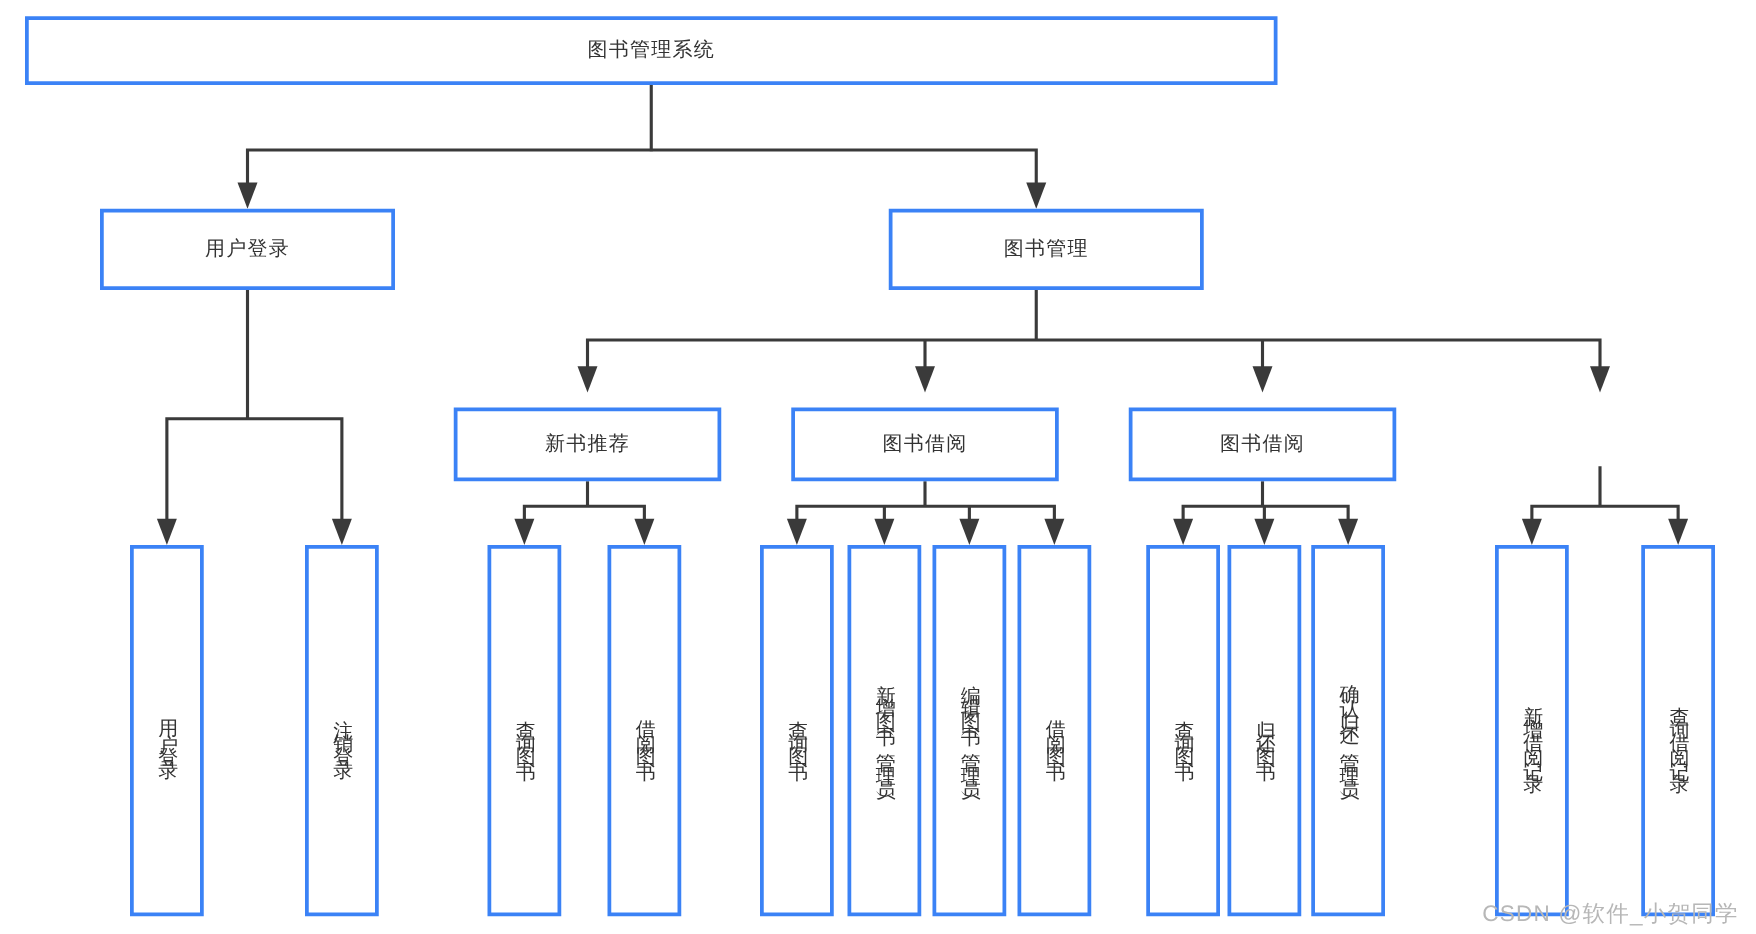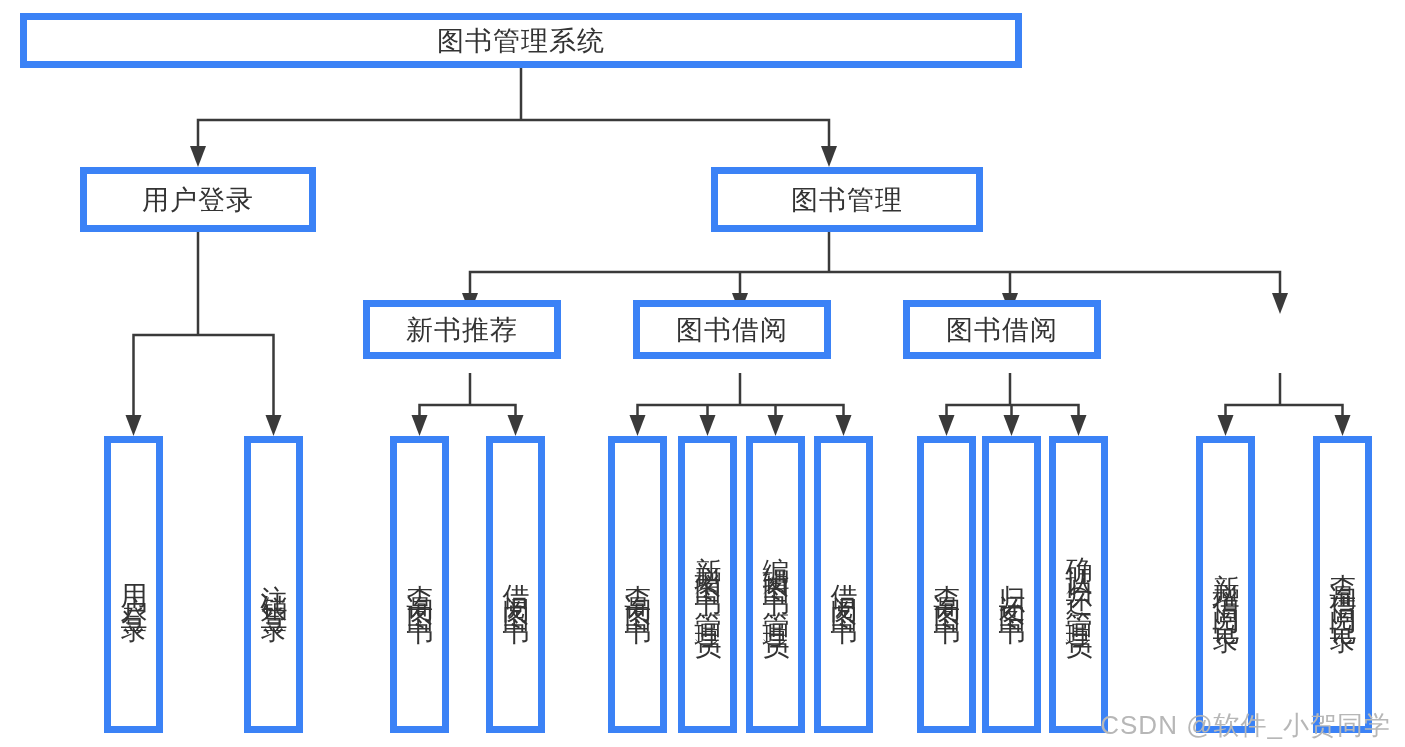--- a/index.html
+++ b/index.html
@@ -24,15 +24,16 @@
   .node {
     position: absolute;
     box-sizing: border-box;
-    border: 7px solid #3b82f6;
+    border: 3px solid #3b82f6;
     background: #ffffff;
     color: #333333;
     display: flex;
     align-items: center;
     justify-content: center;
-    font-size: 27px;
+    font-size: 16px;
     letter-spacing: 1px;
     white-space: nowrap;
+    font-family: Liberation Mono, monospace;
   }
   .leaf {
     writing-mode: vertical-rl;

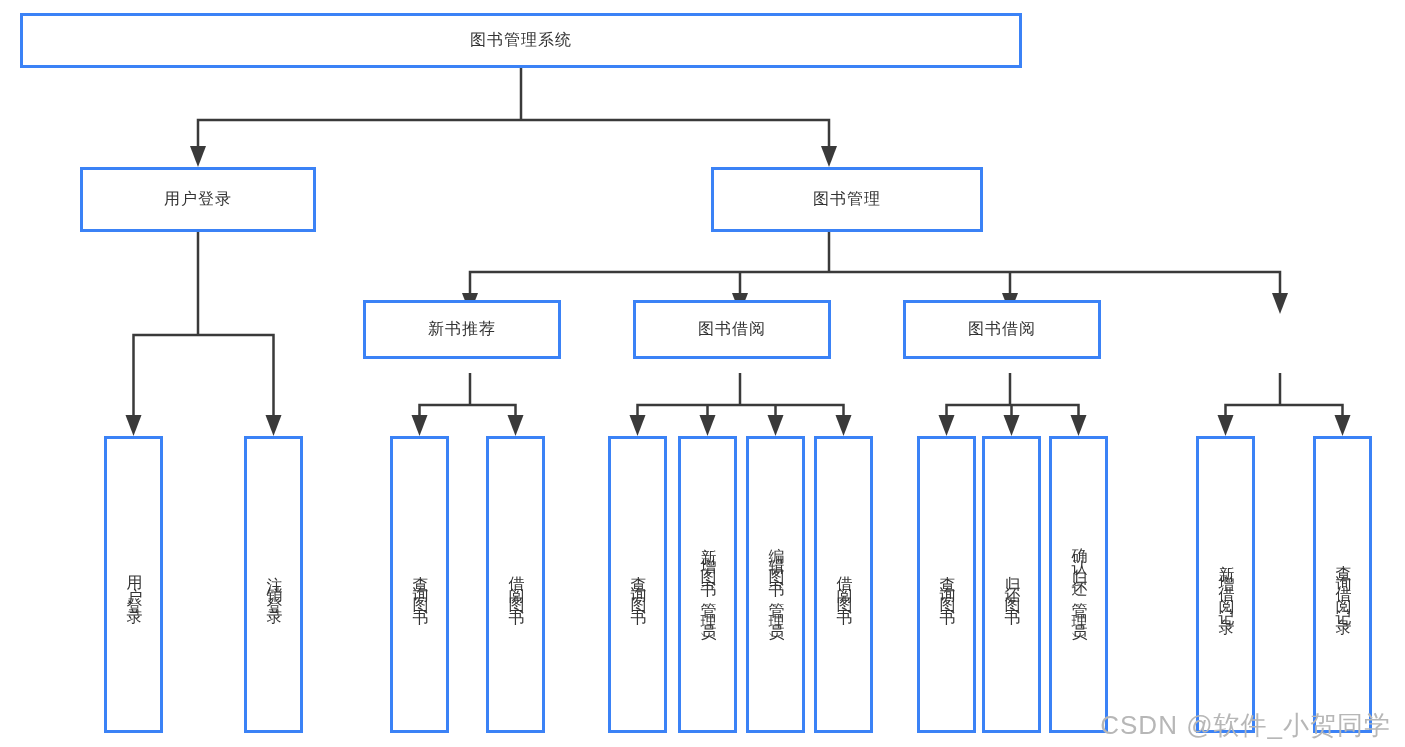--- a/index.html
+++ b/index.html
@@ -45,7 +45,7 @@
   
   .n-root  { left: 20px;  top: 13px;  width: 1002px; height: 55px; }
   .n-l2a   { left: 80px;  top: 167px; width: 236px;  height: 65px; }
-  .n-l2b   { left: 711px; top: 167px; width: 272px;  height: 65px; }
+  .n-l2b   { left: 711px; top: 167px; width: 252px;  height: 65px; }
   .n-l3    { top: 300px;  width: 198px; height: 59px; }
   .n-l3a   { left: 363px; }
   .n-l3b   { left: 633px; }

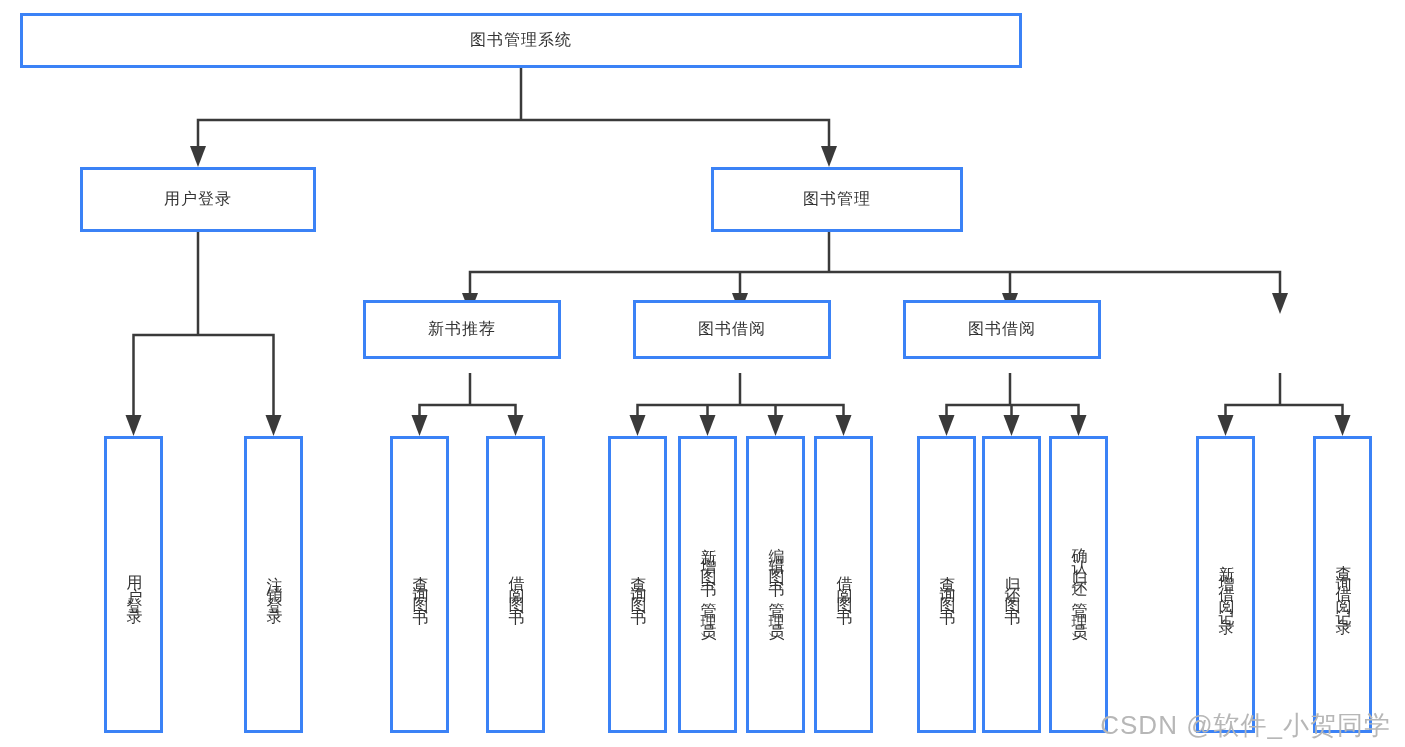--- a/index.html
+++ b/index.html
@@ -46,7 +46,7 @@
   .n-root  { left: 20px;  top: 13px;  width: 1002px; height: 55px; }
   .n-l2a   { left: 80px;  top: 167px; width: 236px;  height: 65px; }
   .n-l2b   { left: 711px; top: 167px; width: 252px;  height: 65px; }
-  .n-l3    { top: 300px;  width: 198px; height: 59px; }
+  .n-l3    { top: 326px;  width: 214px; height: 59px; }
   .n-l3a   { left: 363px; }
   .n-l3b   { left: 633px; }
   .n-l3c   { left: 903px; }

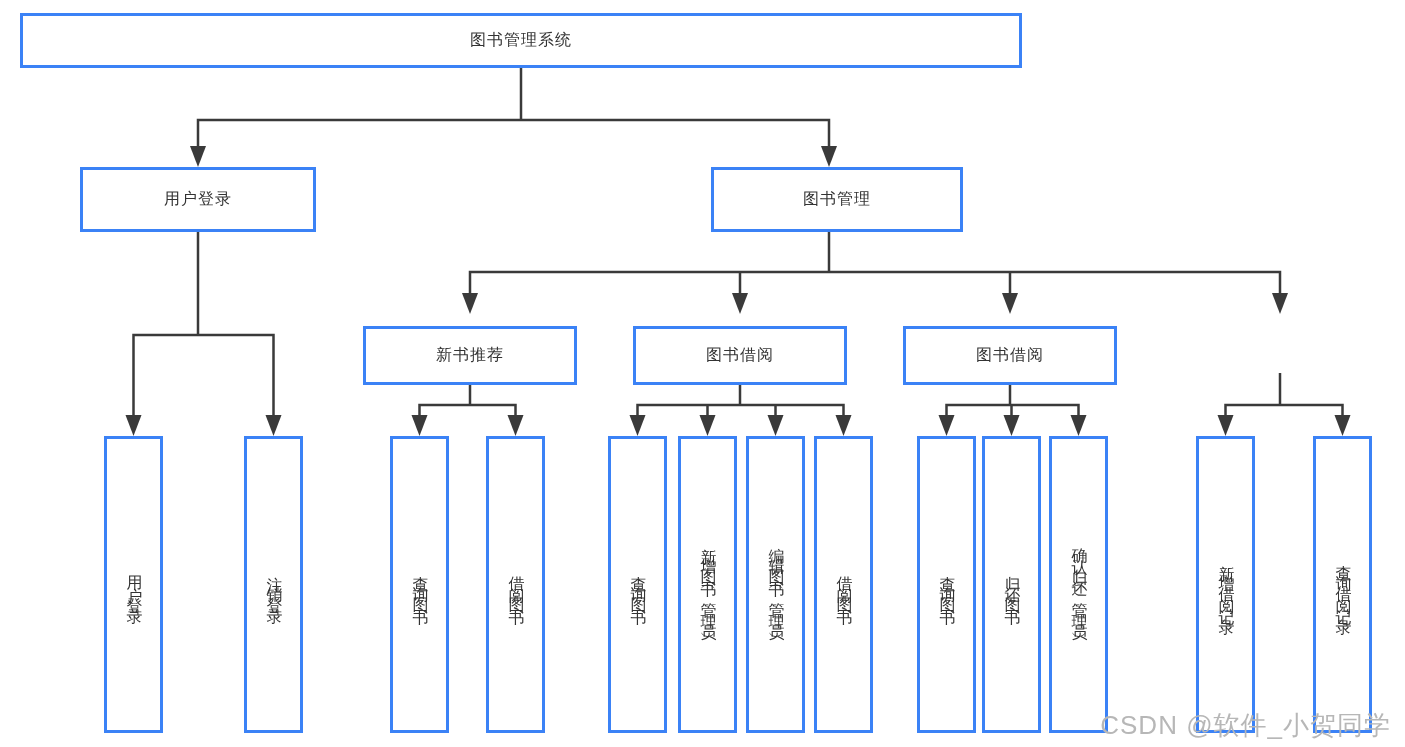--- a/index.html
+++ b/index.html
@@ -69,7 +69,7 @@
     position: absolute;
     right: 14px;
     bottom: 4px;
-    font-size: 26px;
+    font-size: 18px;
     color: #b7b7b7;
     letter-spacing: 1px;
     white-space: nowrap;

